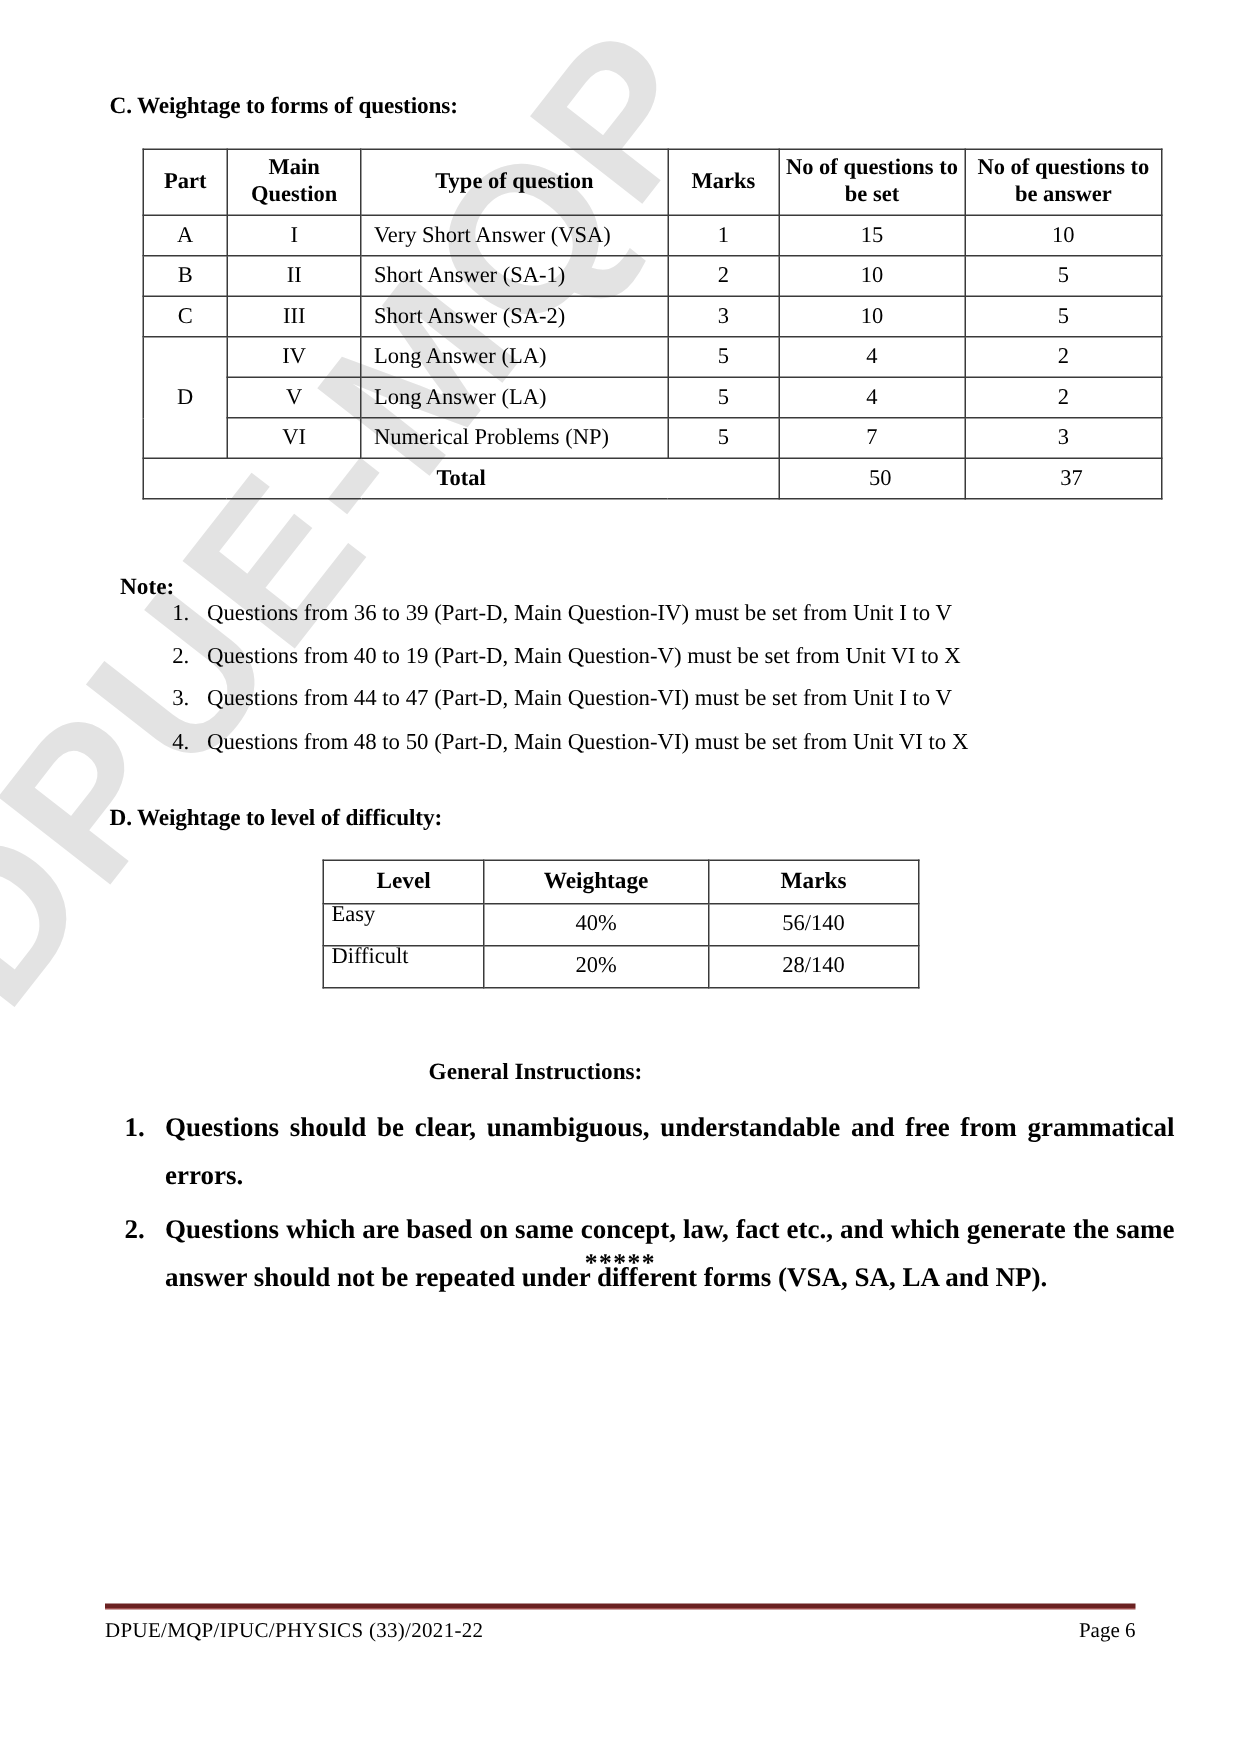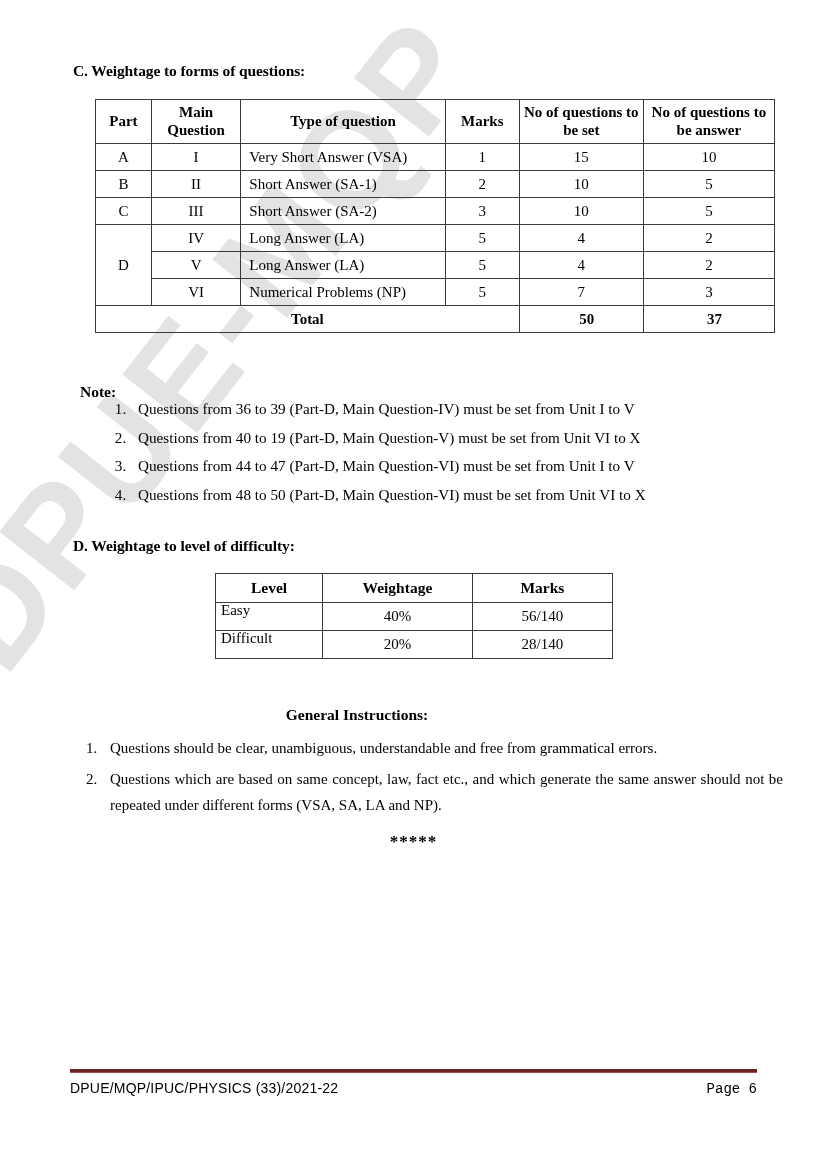--- a/index.html
+++ b/index.html
@@ -99,7 +99,7 @@
     text-align: center;
   }
   #forms-table td.num-bold {
-    font-weight: bold;
+    font-weight: normal;
     padding-left: 11px;
   }
   .c-part   { width: 50px; }

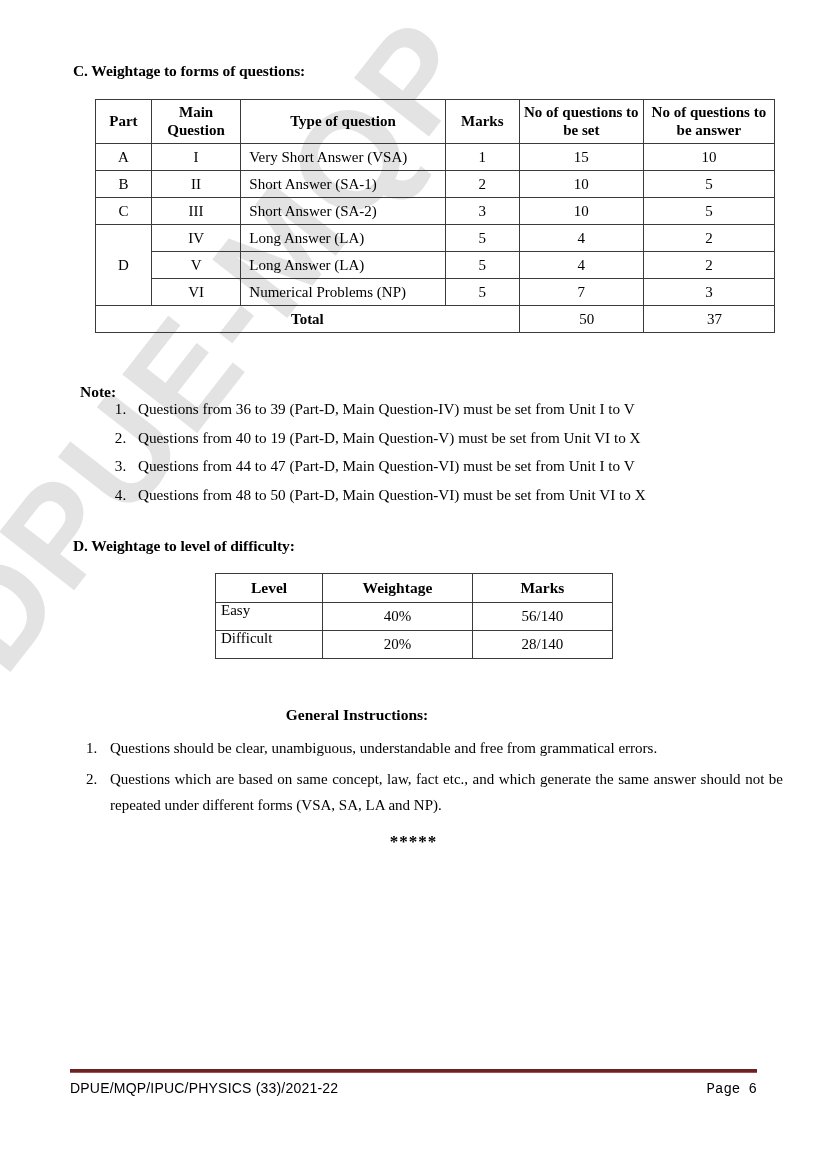--- a/index.html
+++ b/index.html
@@ -181,11 +181,12 @@
     list-style: decimal;
   }
   ol.gi-list li {
-    font-size: 15px;
+    font-size: 18px;
     line-height: 1.78;
     margin-bottom: 4px;
     padding-left: 9px;
     text-align: justify;
+    font-weight: bold;
   }
   #stars {
     position: absolute;

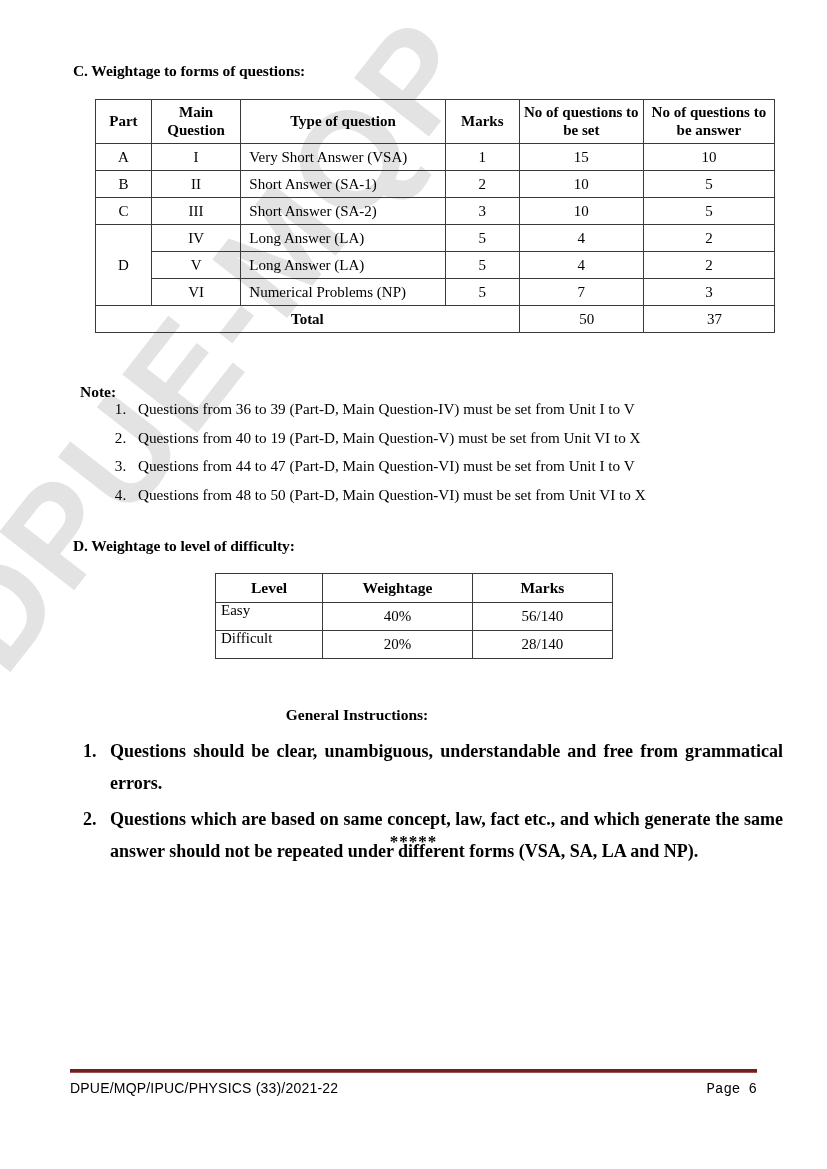--- a/index.html
+++ b/index.html
@@ -227,7 +227,7 @@
     font-size: 14px;
   }
   #footer .f-left {
-    font-family: Liberation Sans, sans-serif;
+    font-family: Liberation Serif, serif;
     letter-spacing: 0.2px;
     text-align: center;
   }

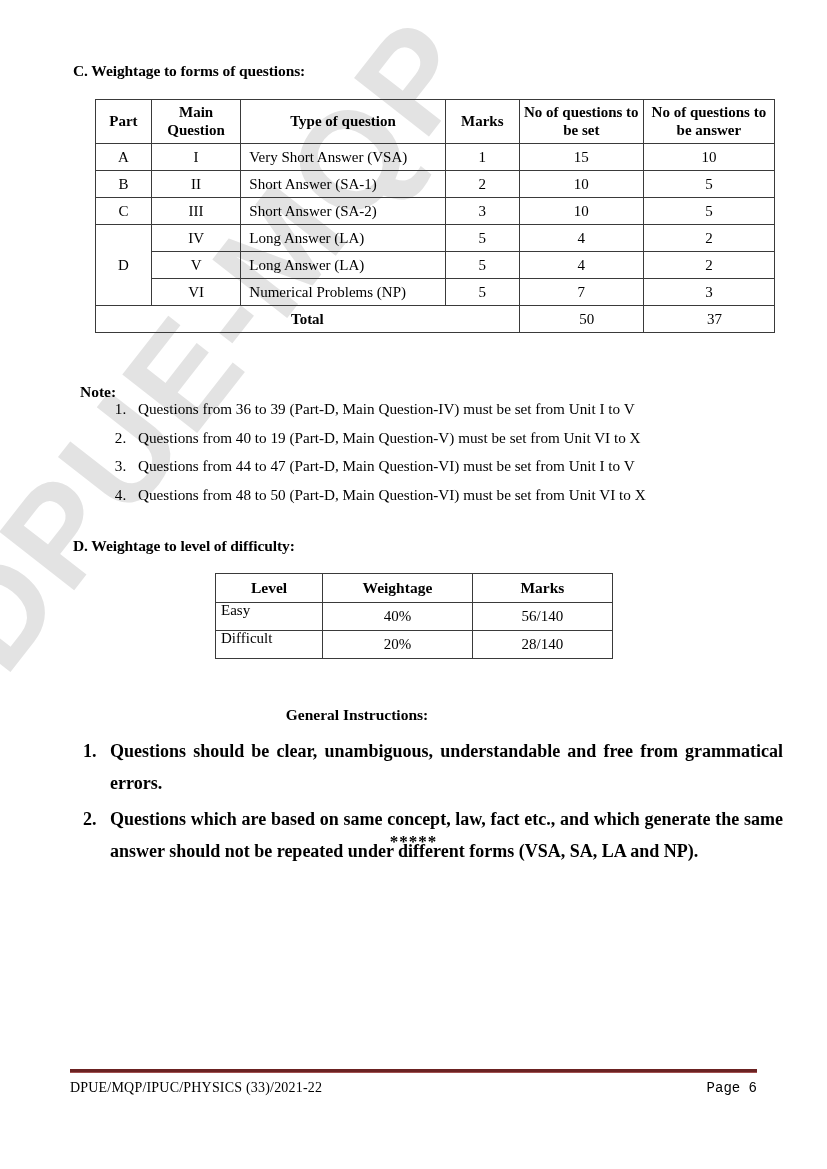--- a/index.html
+++ b/index.html
@@ -232,7 +232,7 @@
     text-align: center;
   }
   #footer .f-right {
-    font-family: Liberation Mono, monospace;
+    font-family: Liberation Serif, serif;
   }
 </style>
 </head>

